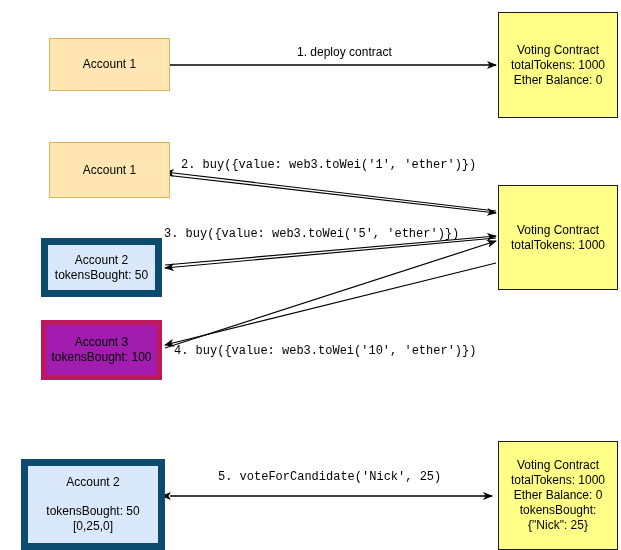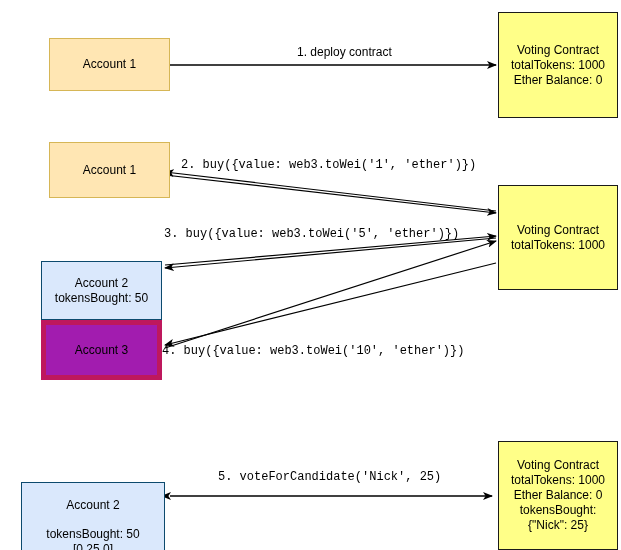--- a/index.html
+++ b/index.html
@@ -35,8 +35,7 @@
   }
   .box.account-blue {
     background: #dae8fc;
-    border: 1px solid #0c4a6e;
-    margin-top: 23px;
+    border: 7px solid #0c4a6e;
   }
   .box.account-red {
     background: #a21caf;

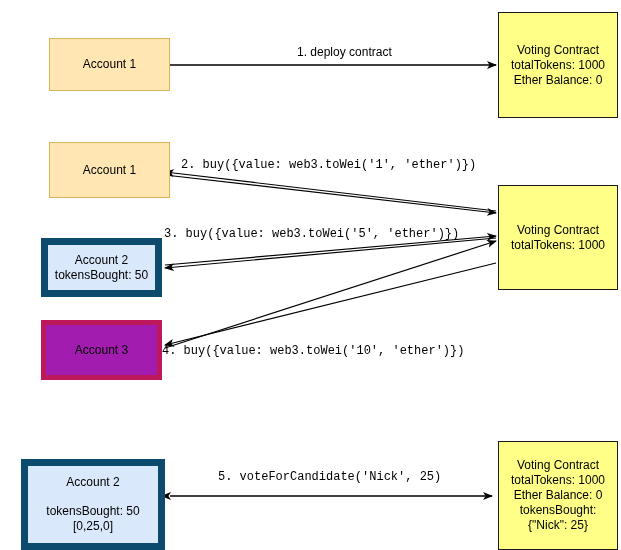--- a/index.html
+++ b/index.html
@@ -125,6 +125,7 @@
 
   <div class="box account-red" style="left:41px; top:320px; width:121px; height:60px;">
     <div>Account 3</div>
+    <div>tokensBought: 100</div>
   </div>
 
   <div class="box contract" style="left:498px; top:185px; width:120px; height:105px;">

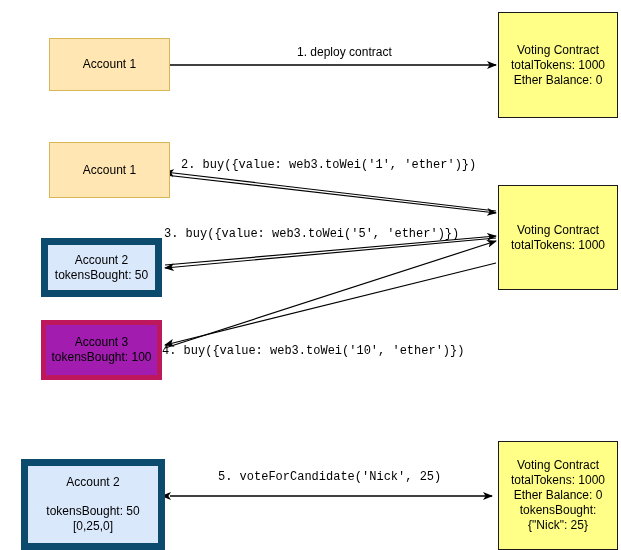--- a/index.html
+++ b/index.html
@@ -137,7 +137,7 @@
 
   <div class="edge-label" style="left:164px; top:227px;">3. buy({value: web3.toWei('5', 'ether')})</div>
 
-  <div class="edge-label" style="left:162px; top:344px;">4. buy({value: web3.toWei('10', 'ether')})</div>
+  <div class="edge-label" style="left:174px; top:344px;">4. buy({value: web3.toWei('10', 'ether')})</div>
 
   <div class="box account-blue" style="left:21px; top:459px; width:144px; height:91px;">
     <div>Account 2</div>

